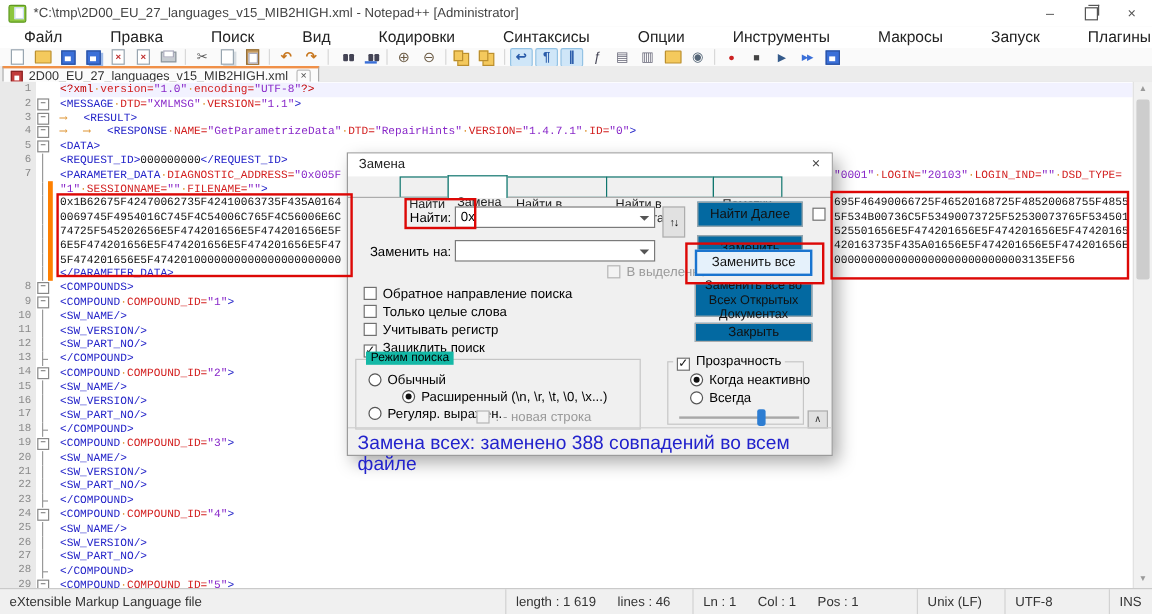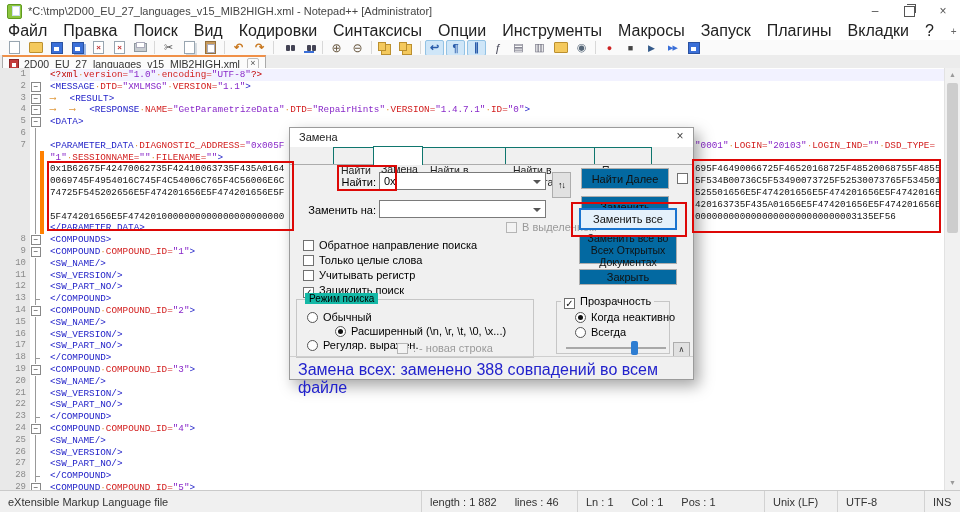--- a/index.html
+++ b/index.html
@@ -18,7 +18,7 @@
   .win-restore::before{content:"";position:absolute;left:2px;top:-3px;width:8px;height:8px;border:1px solid #555;border-bottom:none;border-left:none;}
   
   #menubar{position:absolute;left:0;top:22px;width:960px;height:18px;background:#fff;display:flex;align-items:center;}
-  .menu-item{font-size:16px;color:#222;padding:0 8px;}
+  .menu-item{font-size:13px;color:#222;padding:0 20px;}
   #menu-right{margin-left:auto;display:flex;align-items:center;color:#666;}
   #menu-right span{padding:0 9px;font-size:10px;}
   

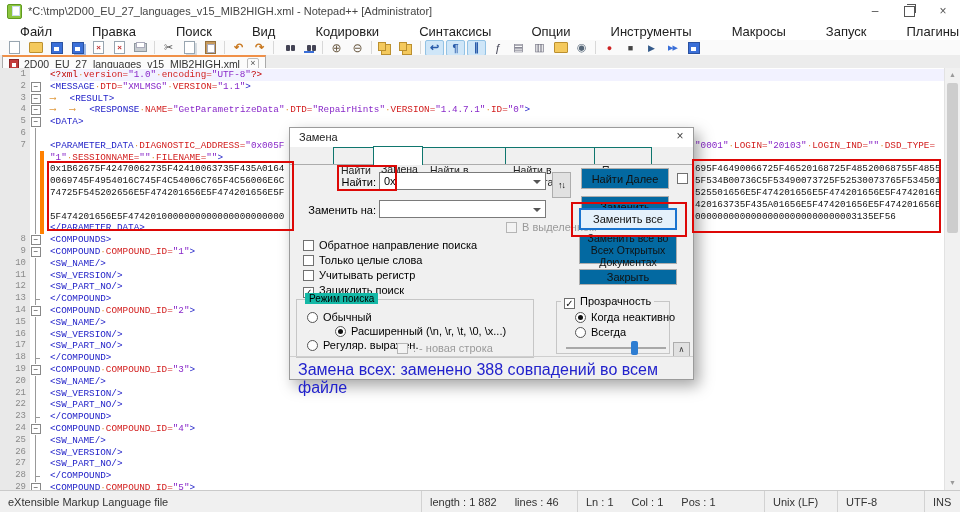--- a/index.html
+++ b/index.html
@@ -266,6 +266,7 @@
         <div class="erow" style="top: 60px;">
           <span class="ln">6</span>
           <div class="fold-line"></div>
+          <span class="txt"><span class="c-t">&lt;REQUEST_ID&gt;</span><span class="c-x">000000000</span><span class="c-t">&lt;/REQUEST_ID&gt;</span></span>
         </div>
         <div class="erow" style="top: 71.8px;">
           <span class="ln">7</span>

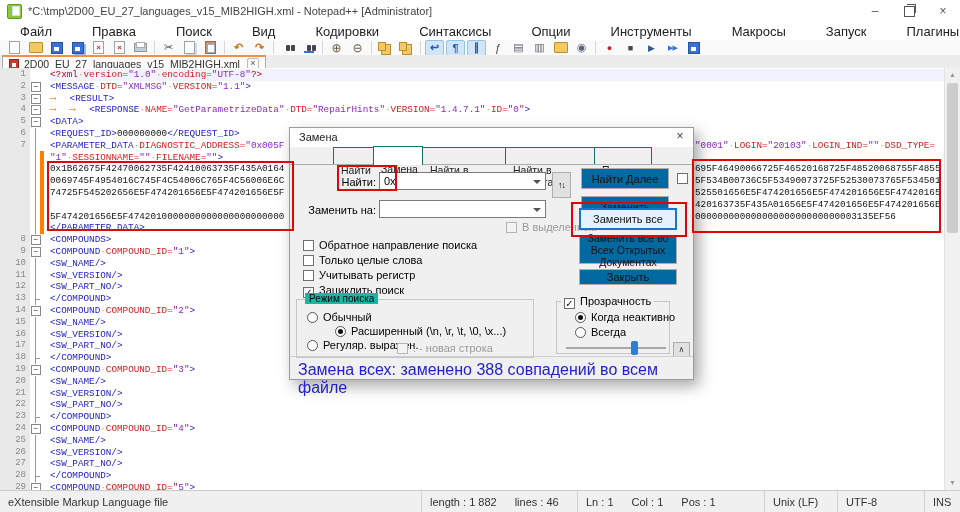--- a/index.html
+++ b/index.html
@@ -295,6 +295,7 @@
         </div>
         <div class="erow" style="top: 130.8px;">
           <div class="fold-line"></div>
+          <span class="txt"><span class="c-x">6E5F474201656E5F474201656E5F474201656E5F47</span></span>
           <span class="rtxt"><span class="c-x">420163735F435A01656E5F474201656E5F474201656E</span></span>
         </div>
         <div class="erow" style="top: 142.6px;">

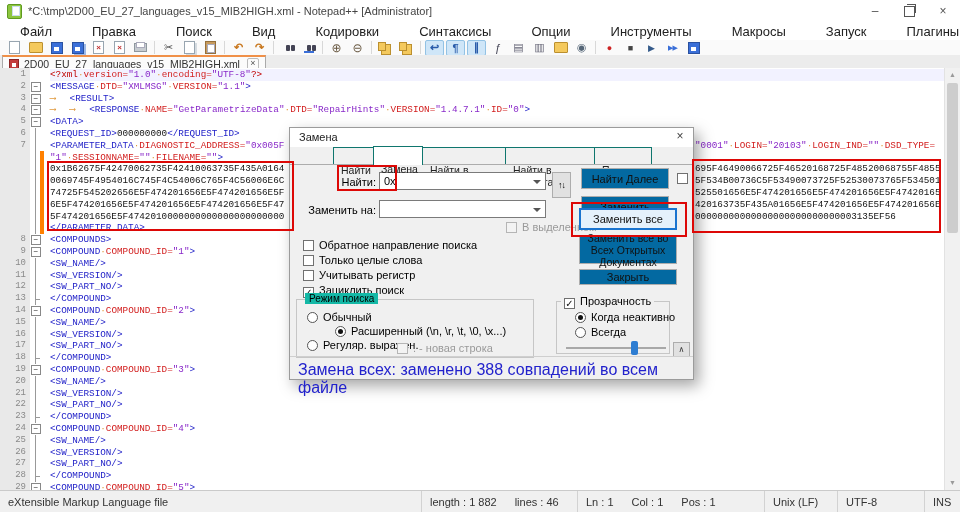--- a/index.html
+++ b/index.html
@@ -511,7 +511,7 @@
   <div id="statusbar">
     <div class="sb-sec" style="width:422px;">eXtensible Markup Language file</div>
     <div class="sb-sec" style="width:156px;">
-      <span>length : 1 882</span>
+      <span>length : 1 619</span>
         <span class="sb-gap"></span>
         <span>lines : 46</span>
     </div>

